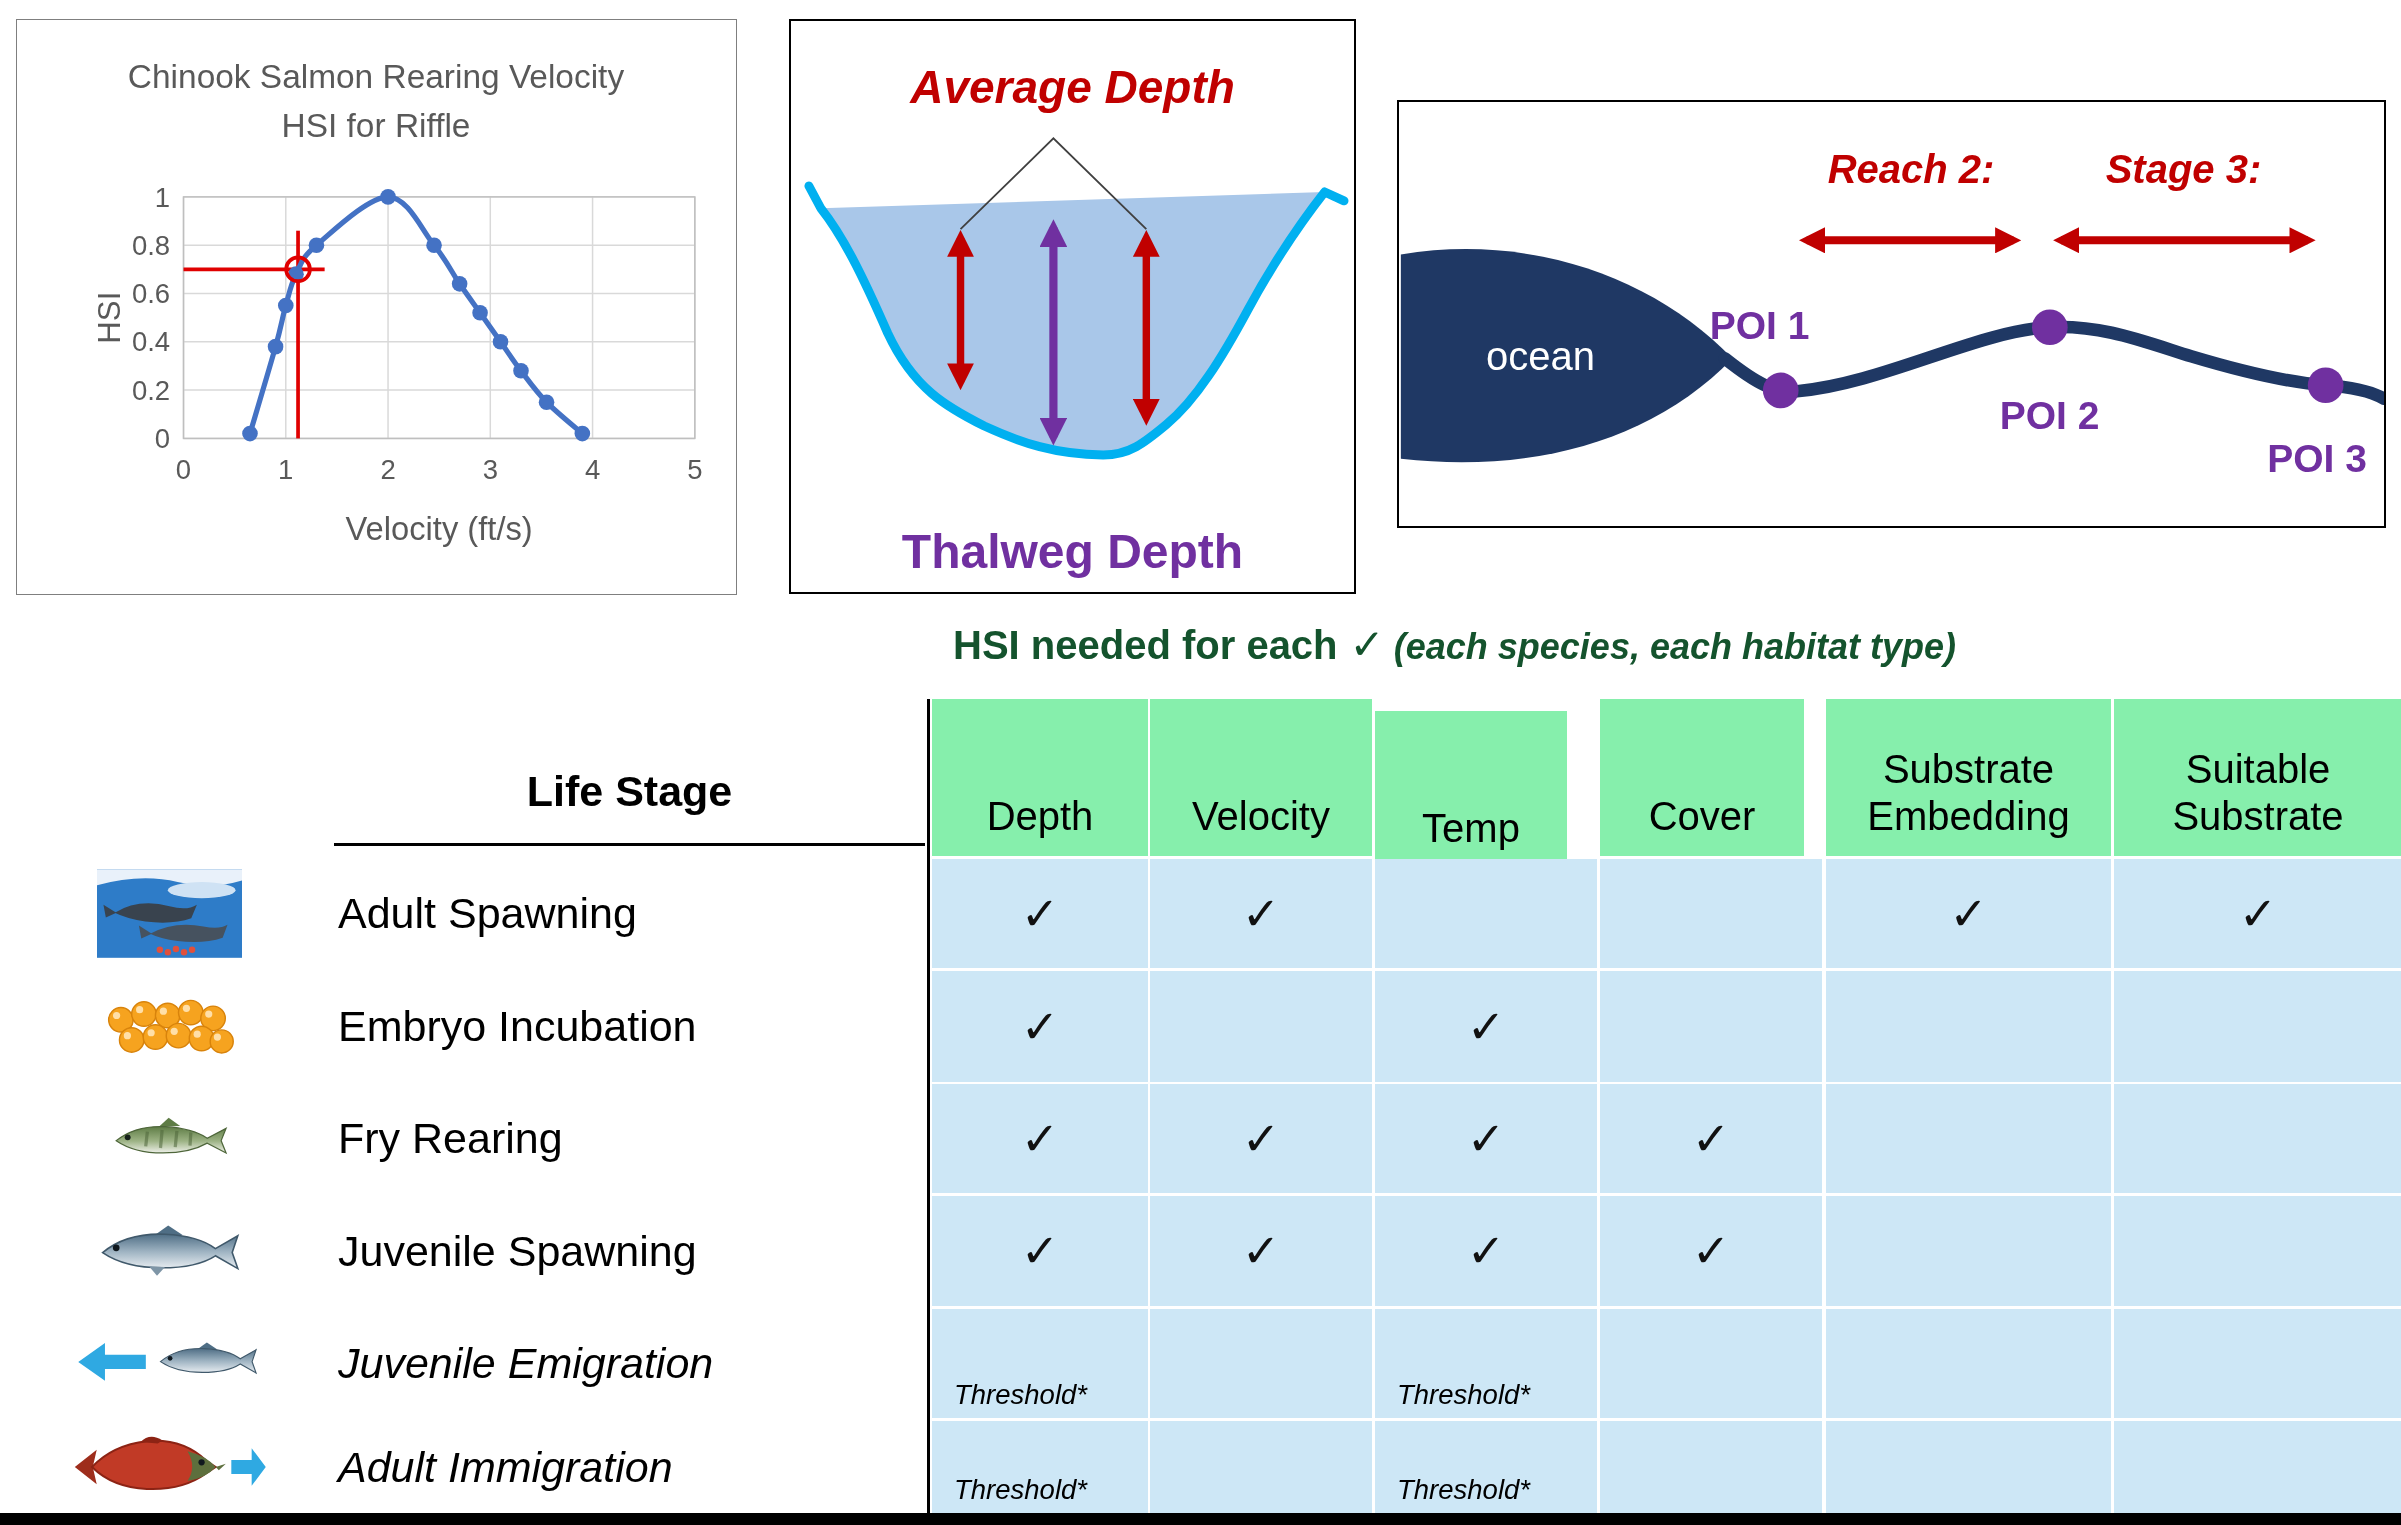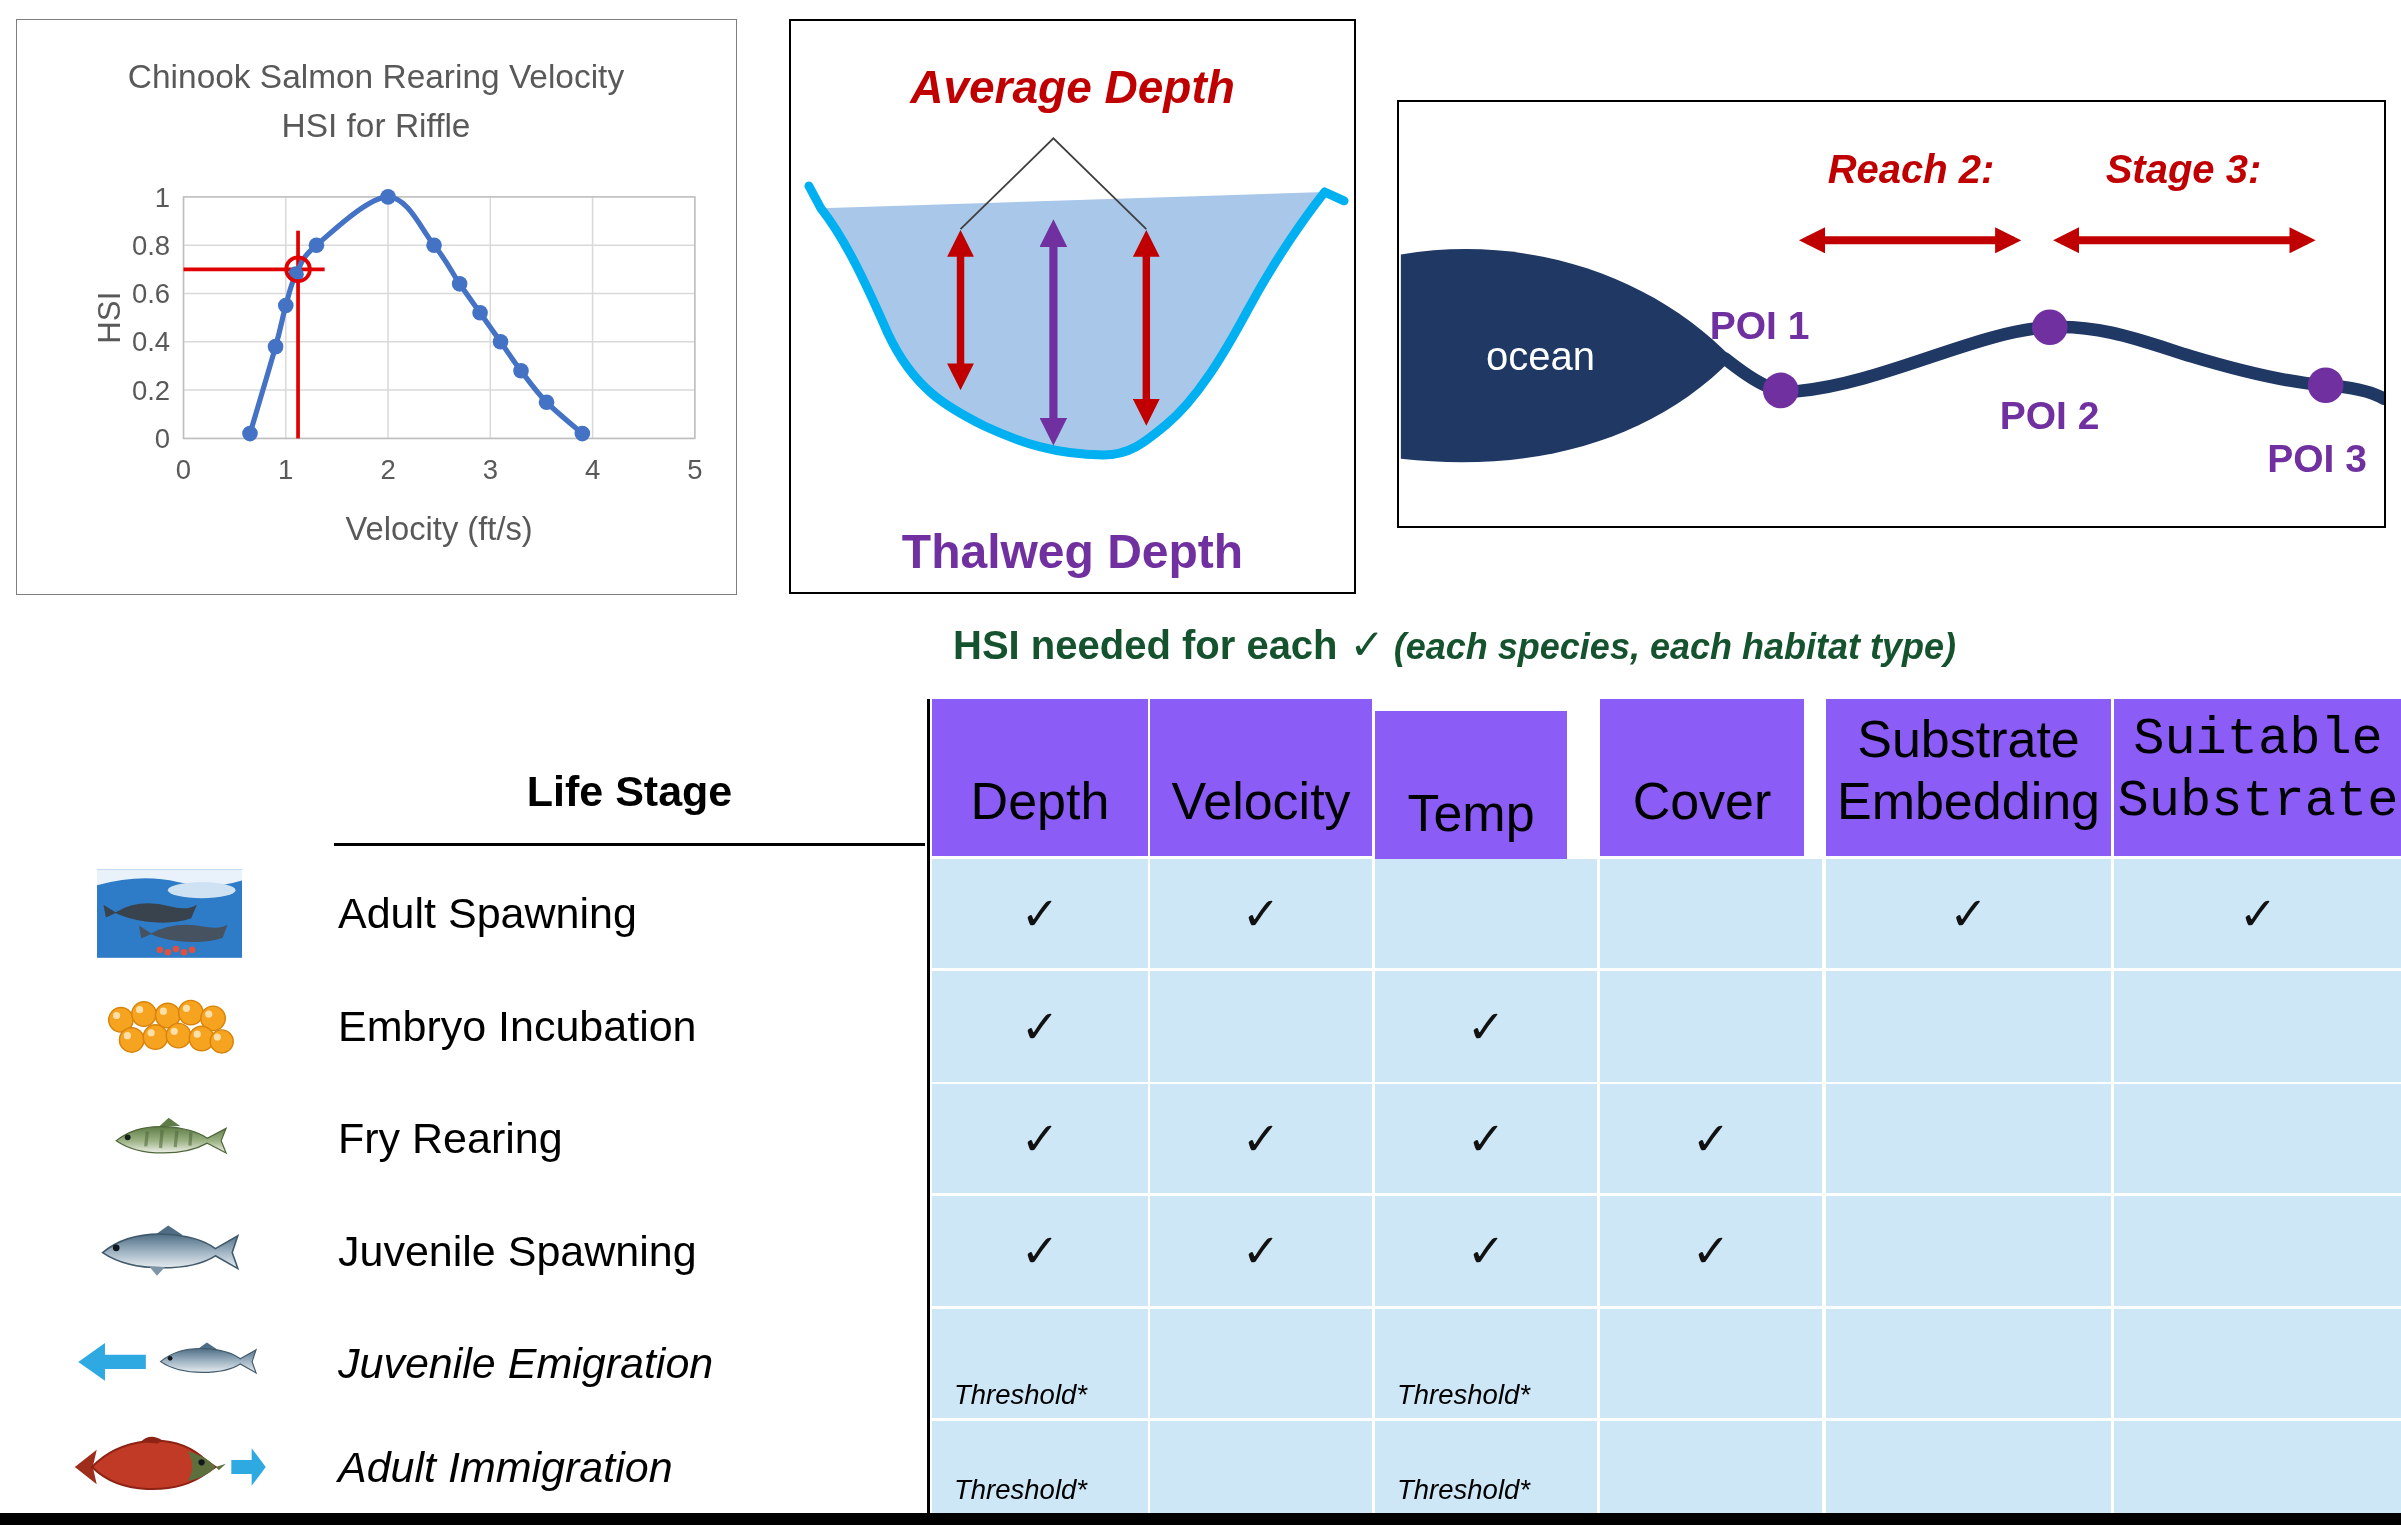--- a/index.html
+++ b/index.html
@@ -27,7 +27,7 @@
   #table-vline{position:absolute;left:927px;top:699px;width:3px;height:814px;background:#000}
   #life-stage-header{left:334px;top:738px;width:591px;height:106px;font-size:43px;font-weight:700;color:#000}
   #life-stage-underline{position:absolute;left:334px;top:843px;width:591px;height:3px;background:#000}
-  .th{background:#8b5cf6;display:flex;align-items:flex-end;justify-content:center;text-align:center;font-size:52px;color:#000;padding-bottom:24px;box-sizing:border-box;line-height:1.18}
+  .th{background:#86efac;display:flex;align-items:flex-end;justify-content:center;text-align:center;font-size:40px;color:#000;padding-bottom:16px;box-sizing:border-box;line-height:1.18}
   .cell{background:#CDE7F6;display:flex;align-items:center;justify-content:center;box-sizing:border-box;color:#000}
   .cell.threshold{align-items:flex-end;justify-content:flex-start;padding:0 0 7.4px 22px;font-size:27.5px;font-style:italic}
   .check{font-size:46px;font-weight:700;font-family:"DejaVu Sans",sans-serif;color:#111}

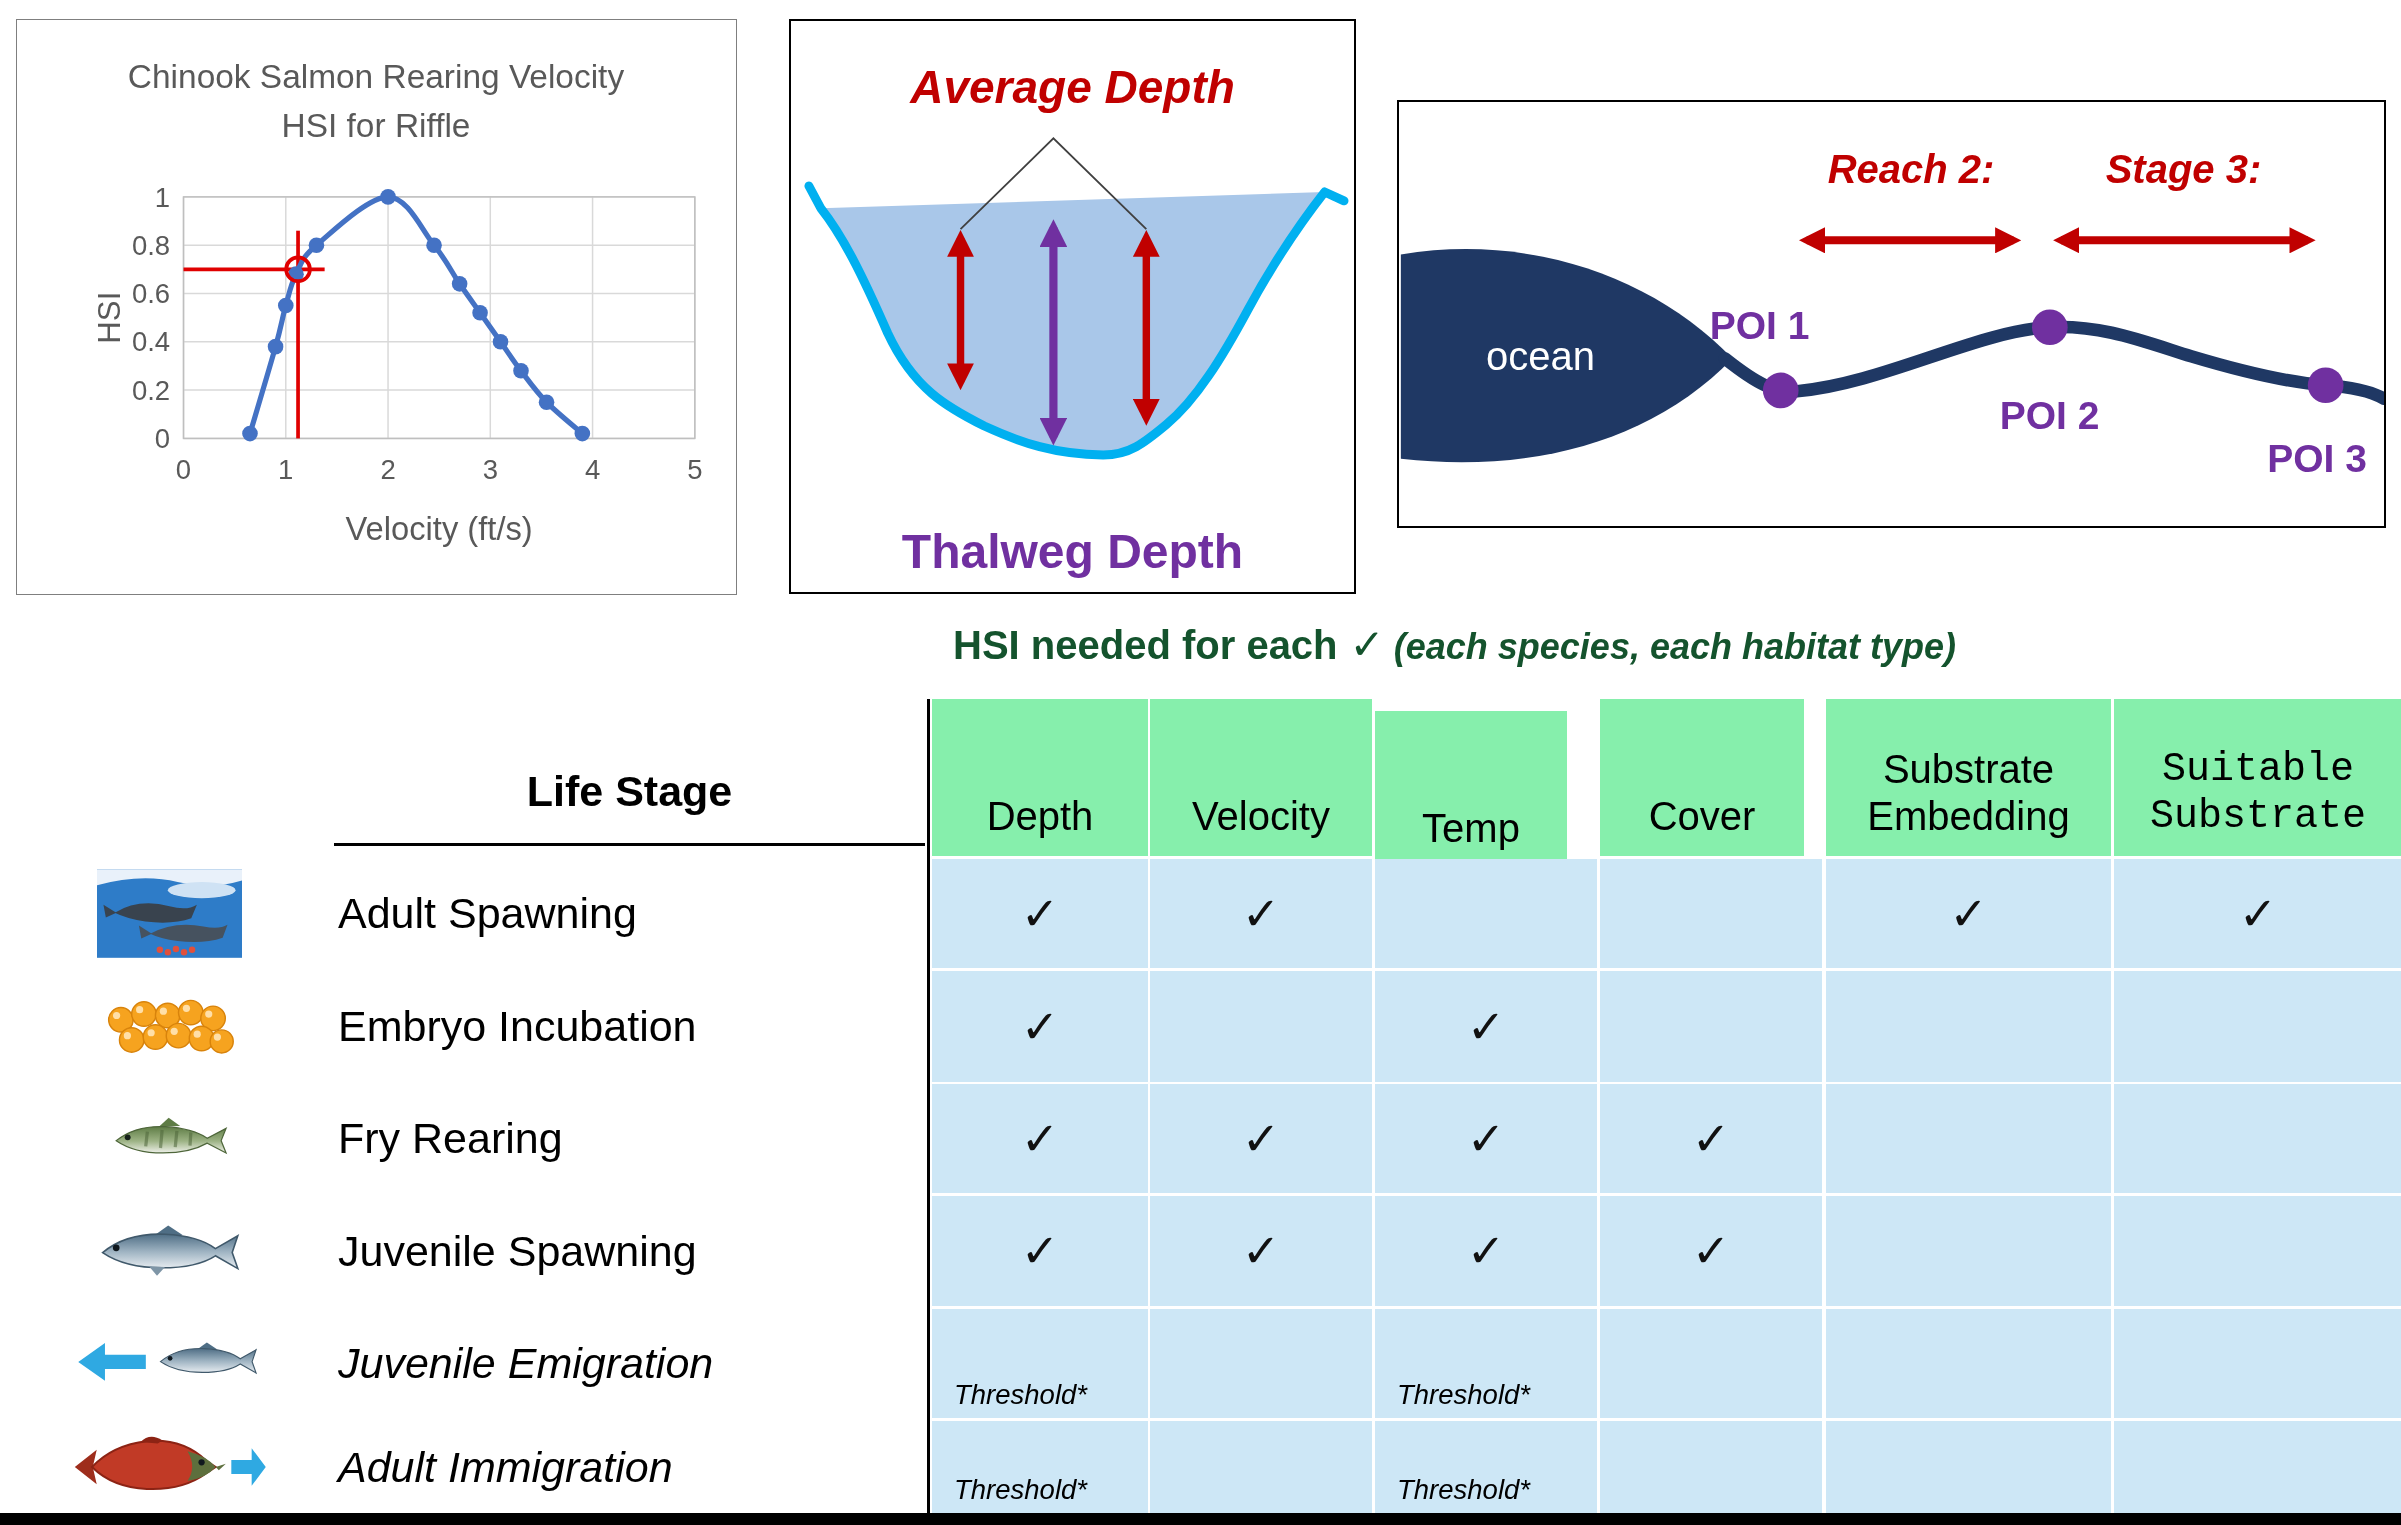--- a/index.html
+++ b/index.html
@@ -205,7 +205,7 @@
       <div class="cell" style="position: absolute; left: 1826px; top: 1196px; width: 285px; height: 110px;"></div>
       <div class="cell" style="position: absolute; left: 1826px; top: 1309px; width: 285px; height: 109px;"></div>
       <div class="cell" style="position: absolute; left: 1826px; top: 1421px; width: 285px; height: 92px;"></div>
-      <div class="th" style="position: absolute; left: 2114px; top: 699px; width: 288px; height: 157px; font-family: Liberation Mono, monospace;">Suitable Substrate</div>
+      <div class="th" style="position: absolute; left: 2114px; top: 699px; width: 288px; height: 157px;">Suitable Substrate</div>
       <div class="cell" style="position: absolute; left: 2114px; top: 859px; width: 288px; height: 109px;">
         <span class="check">✓</span>
       </div>

